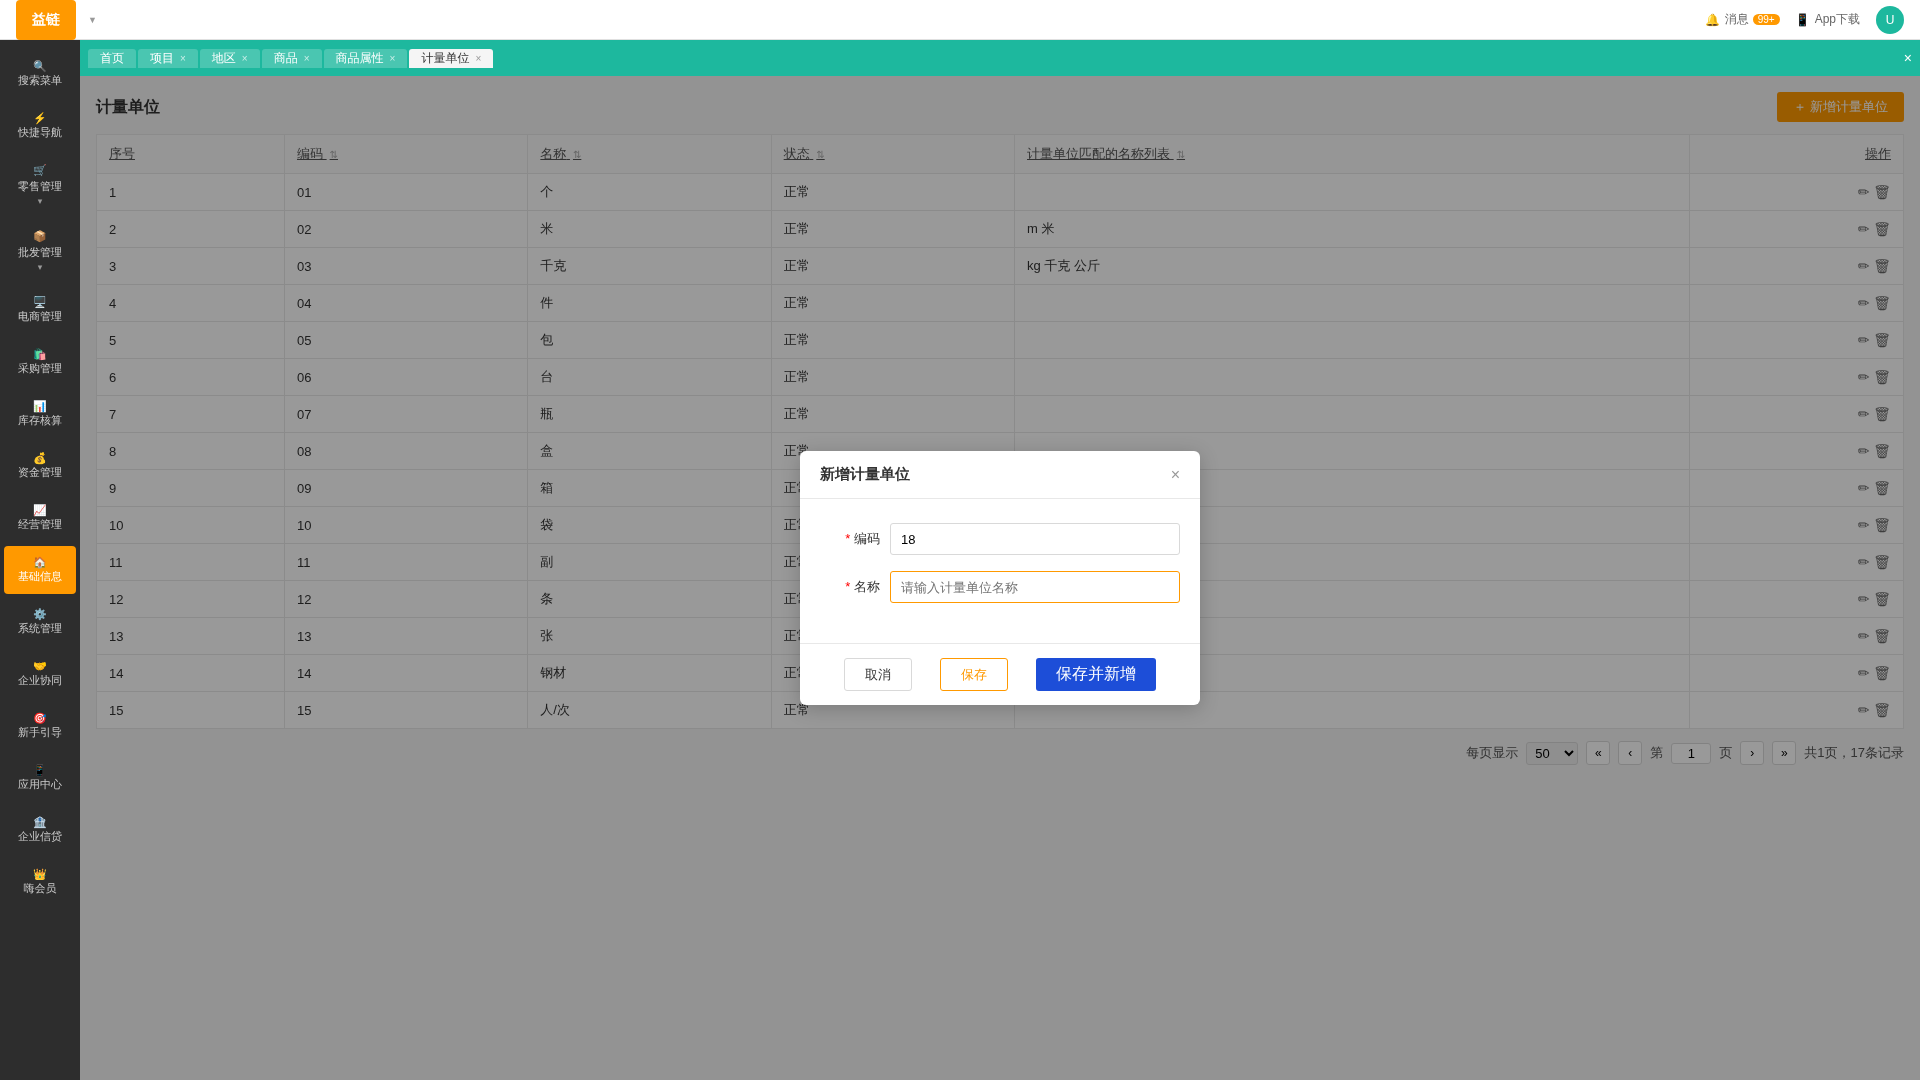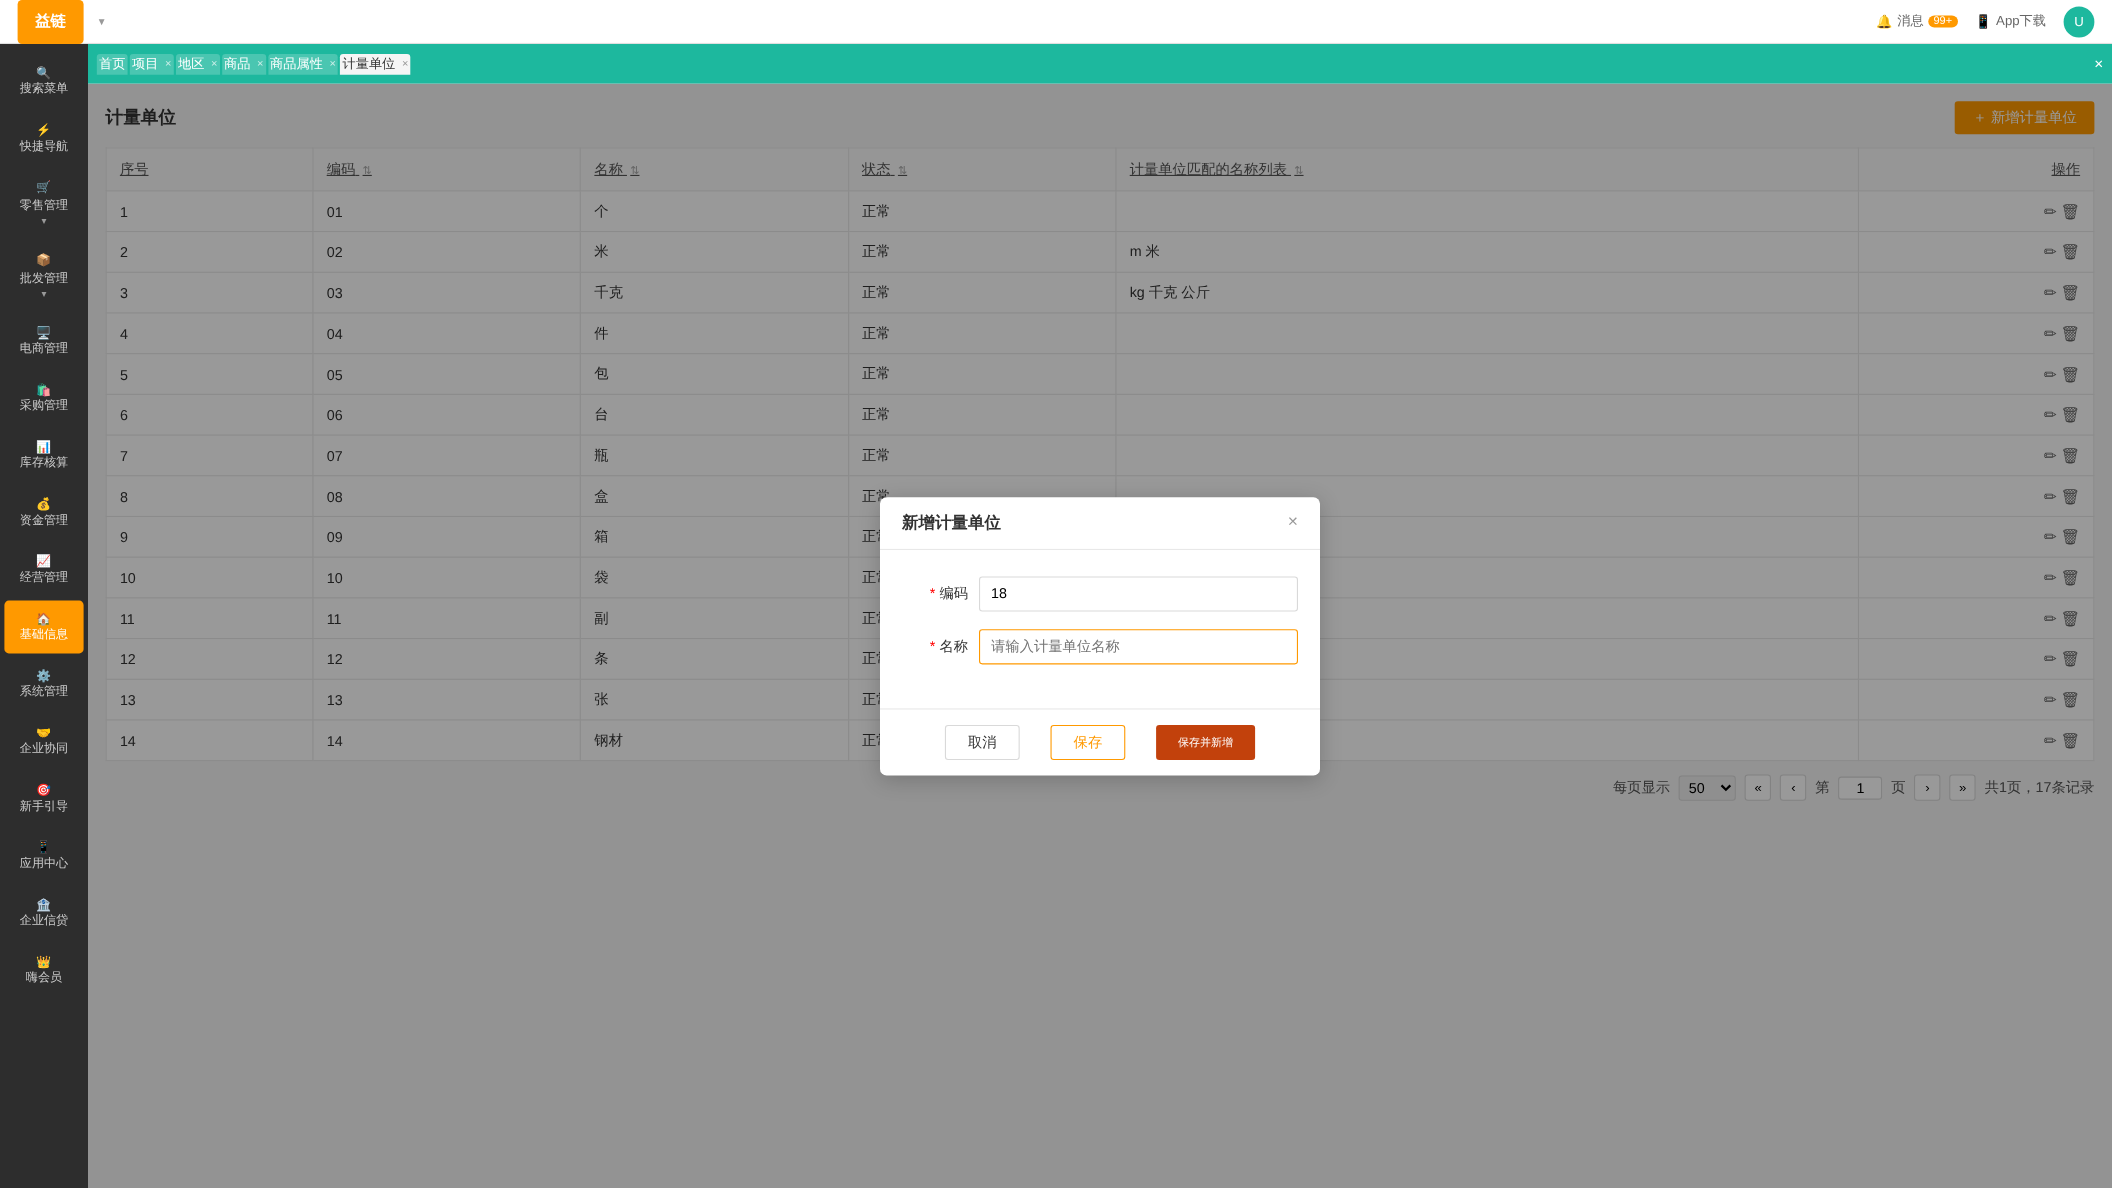--- a/index.html
+++ b/index.html
@@ -61,7 +61,7 @@
     }
     .tab {
       height: 19px;
-      padding: 0 2px;
+      padding: 0 12px;
       background: rgba(255,255,255,0.2);
       color: #fff;
       border-radius: 3px 3px 0 0;

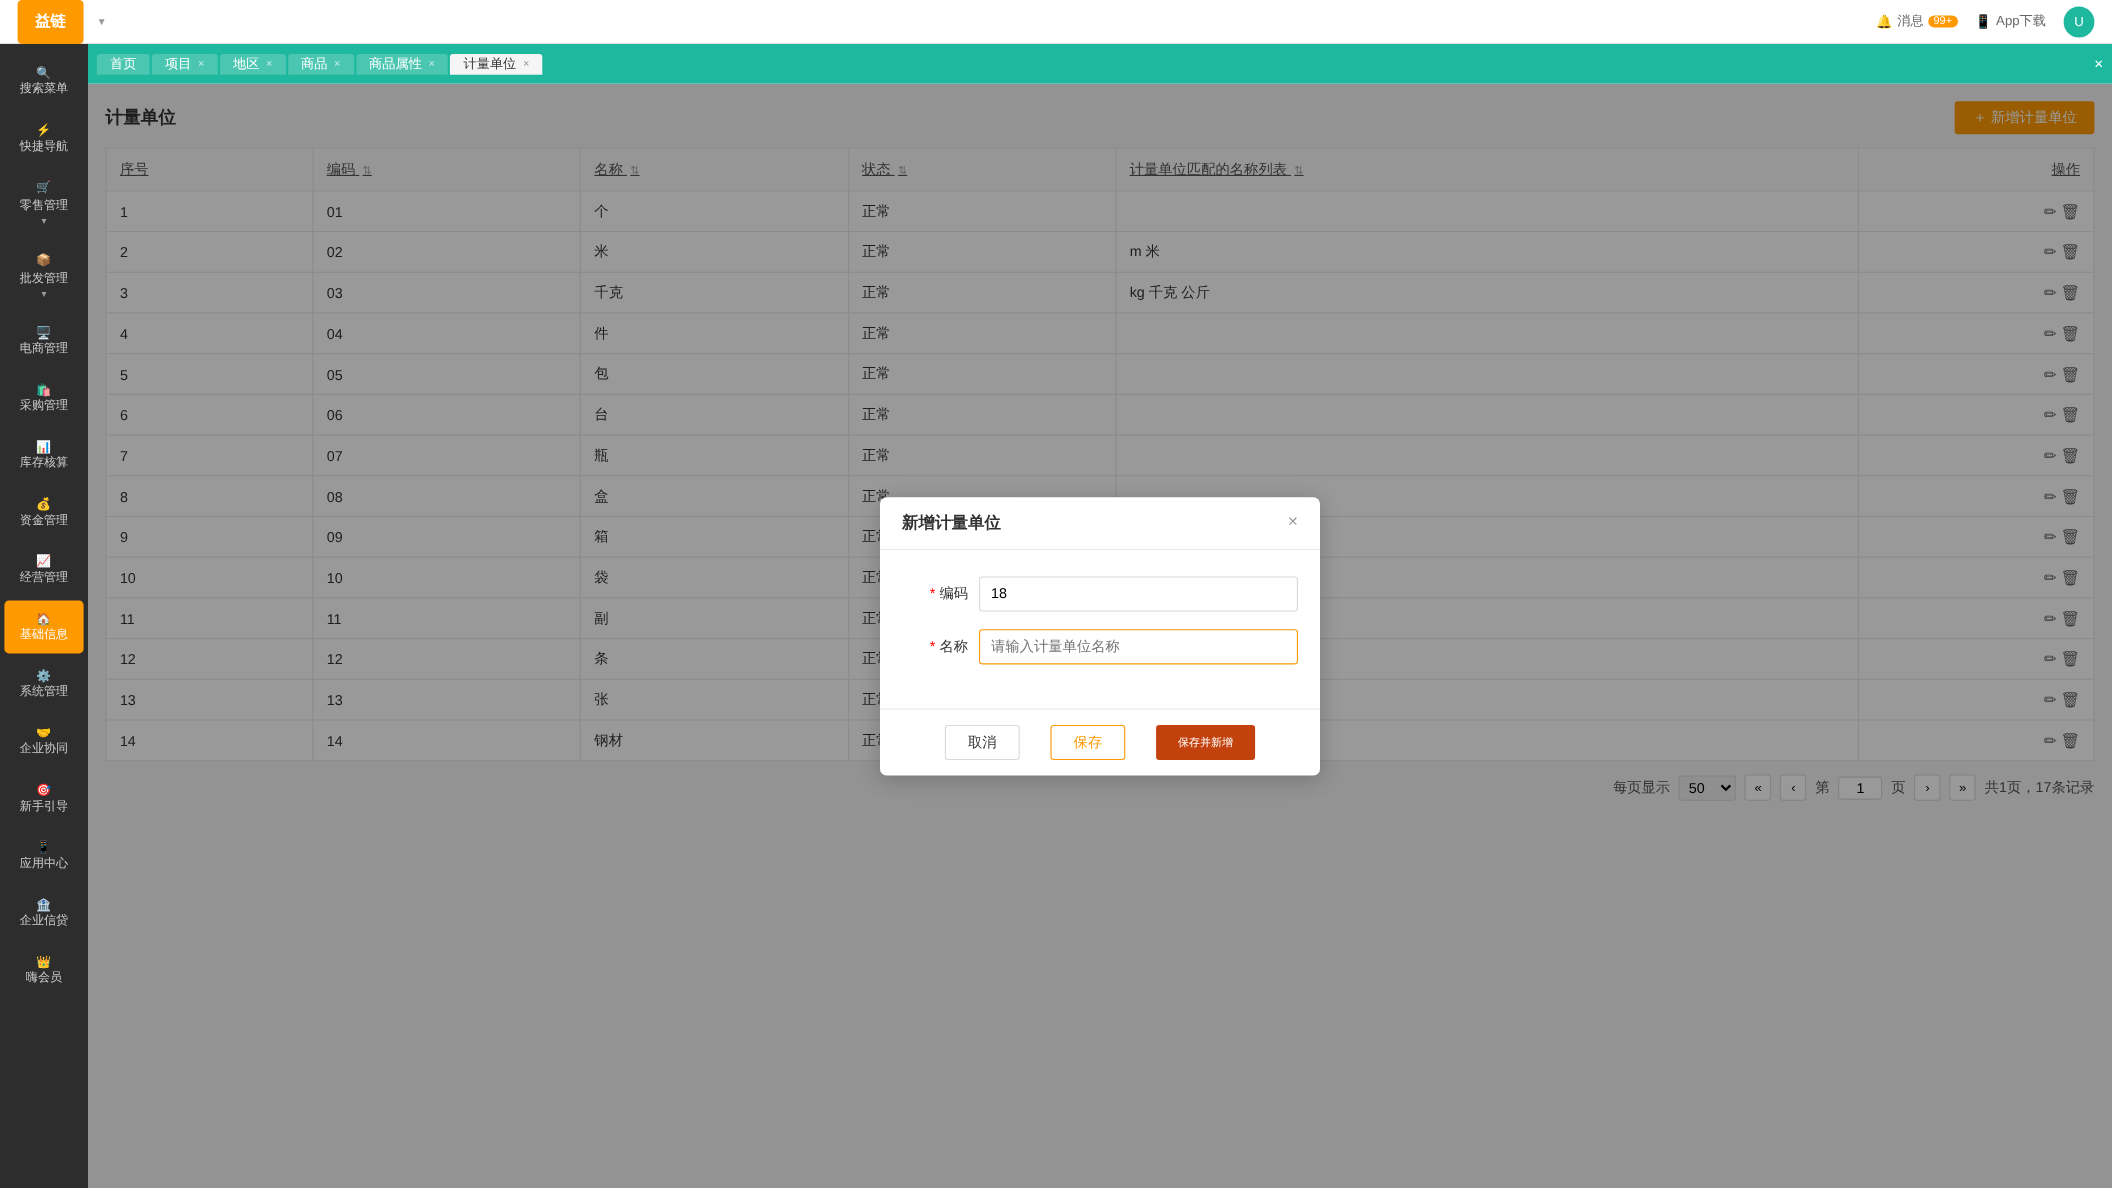--- a/index.html
+++ b/index.html
@@ -222,11 +222,11 @@
     .btn-save-new {
       padding: 6px 20px;
       border: none;
-      background: #c2410c;
+      background: #1d4ed8;
       color: #fff;
       border-radius: 3px;
       cursor: pointer;
-      font-size: 10px;
+      font-size: 16px;
     }
 
     

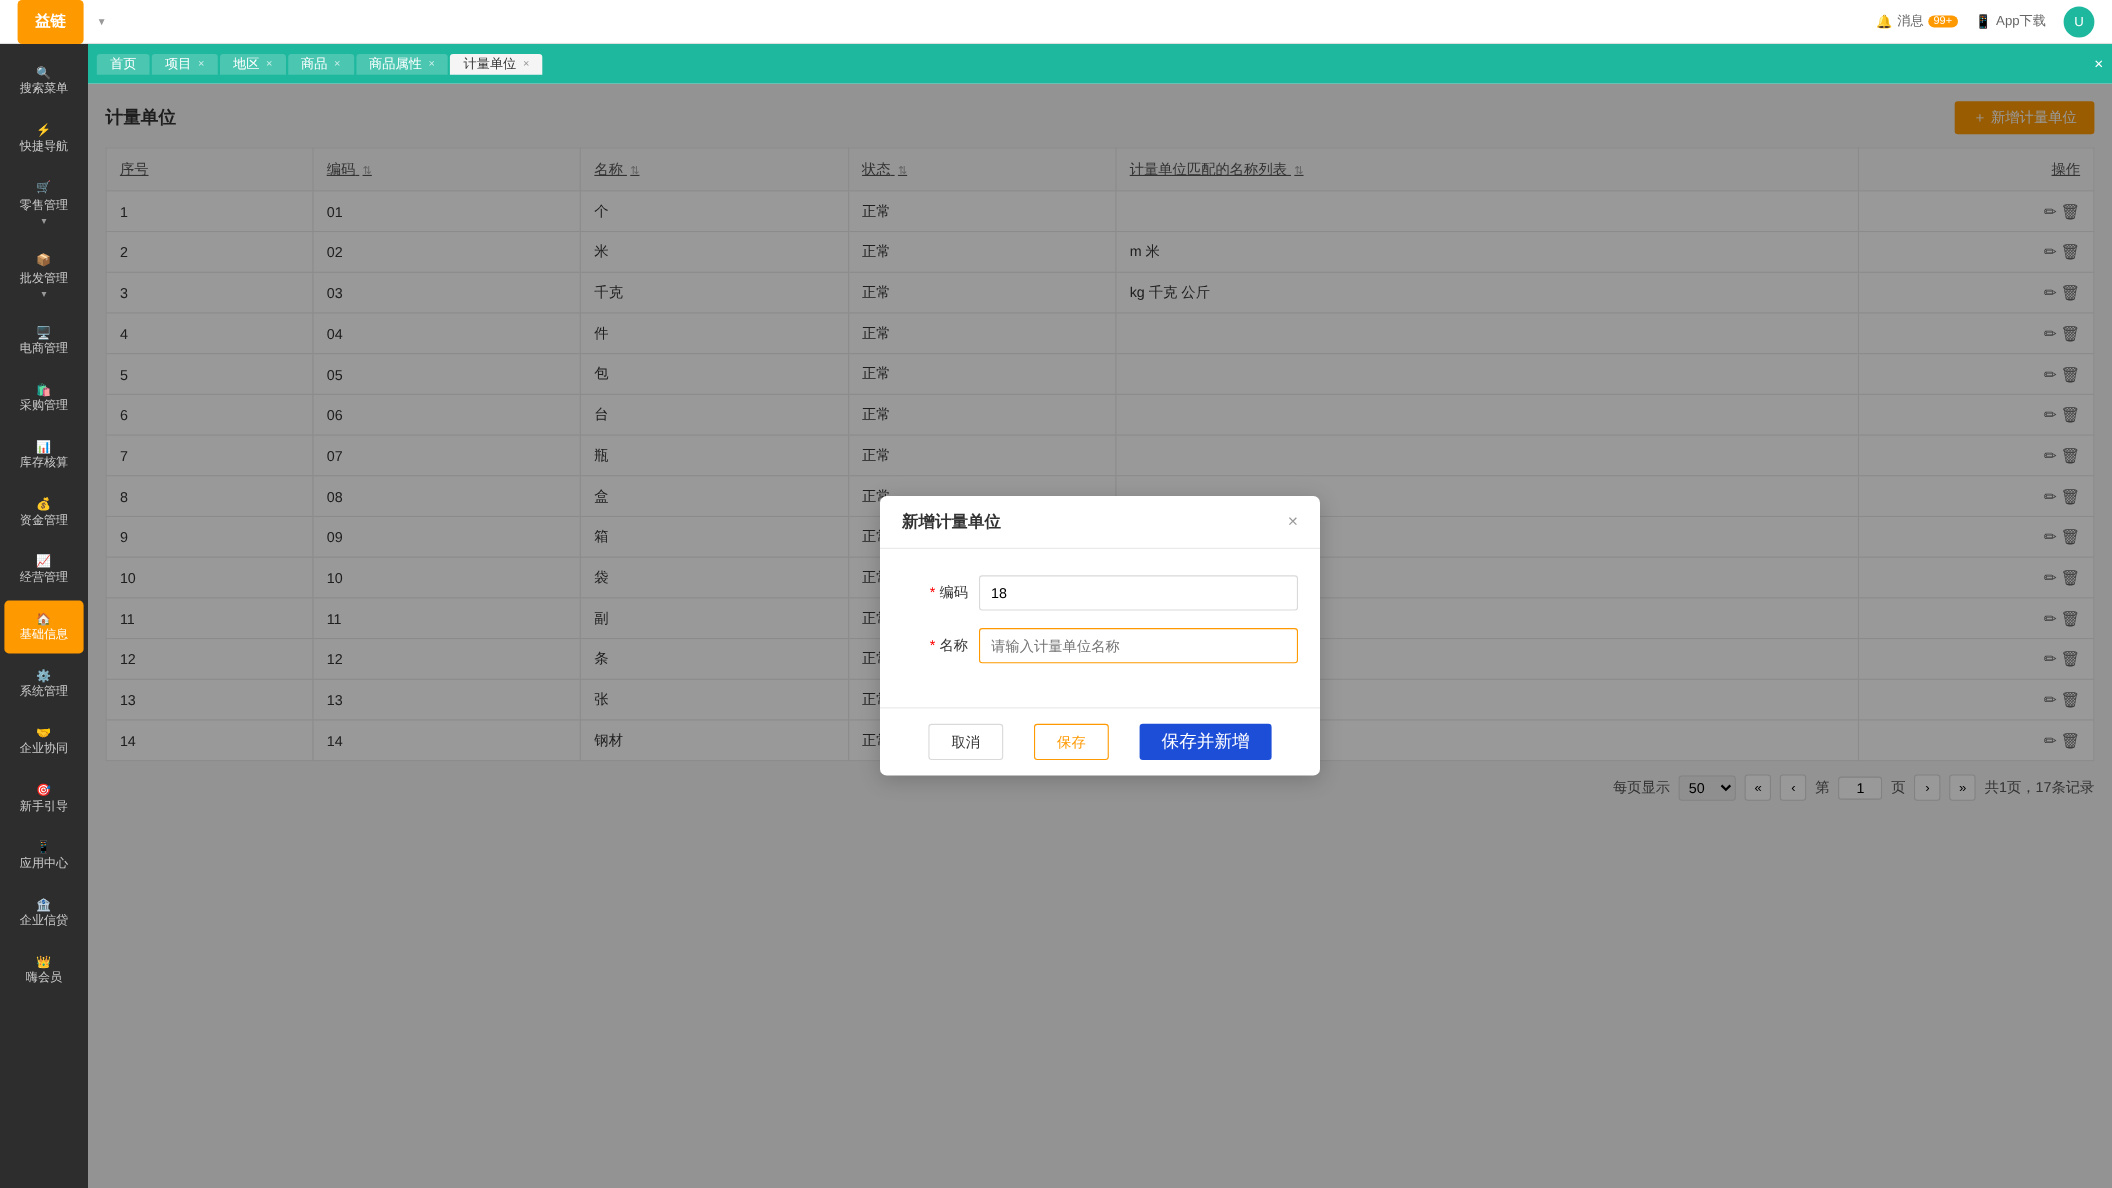--- a/index.html
+++ b/index.html
@@ -508,6 +508,17 @@
         <span class="action-delete" title="删除">🗑</span>
       </td>
     </tr>
+            <tr>
+      <td>15</td>
+      <td>15</td>
+      <td>人/次</td>
+      <td class="status-normal">正常</td>
+      <td></td>
+      <td style="text-align:right;">
+        <span class="action-edit" title="编辑">✏</span>
+        <span class="action-delete" title="删除">🗑</span>
+      </td>
+    </tr>
           </tbody>
       </table>
 

